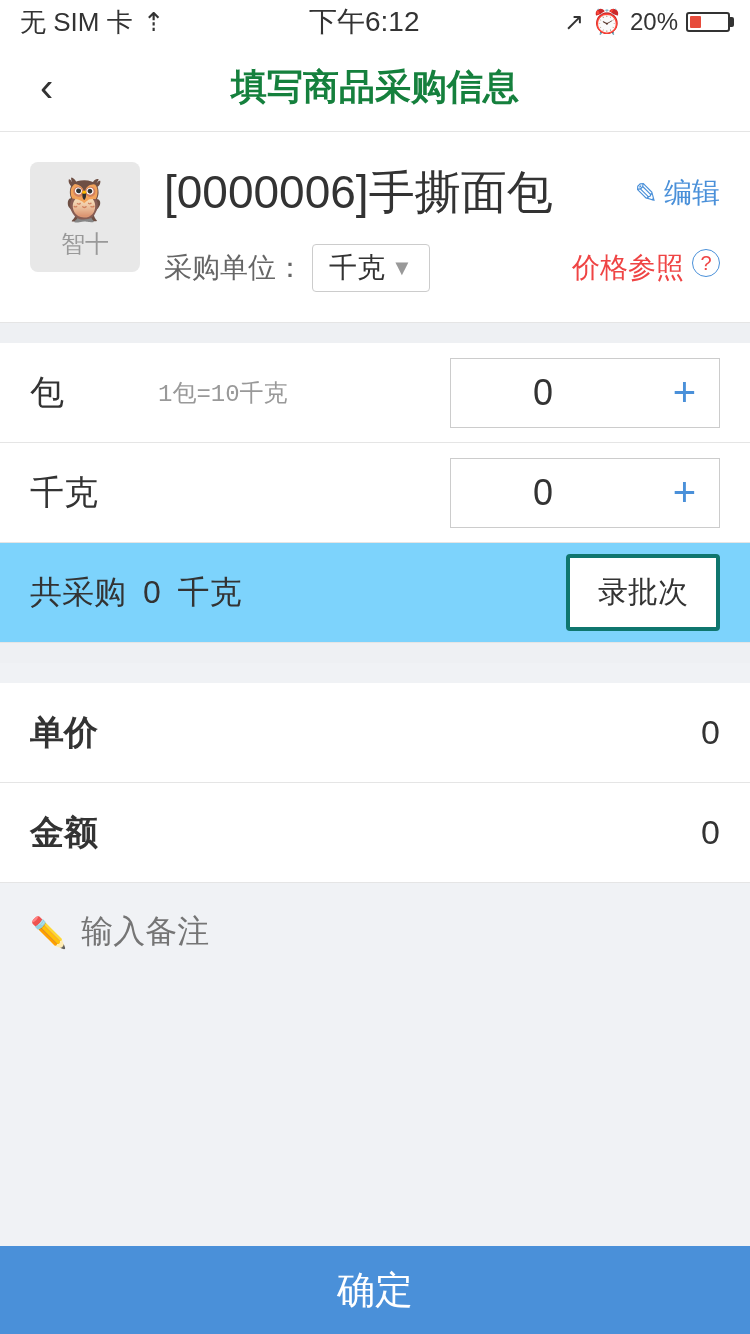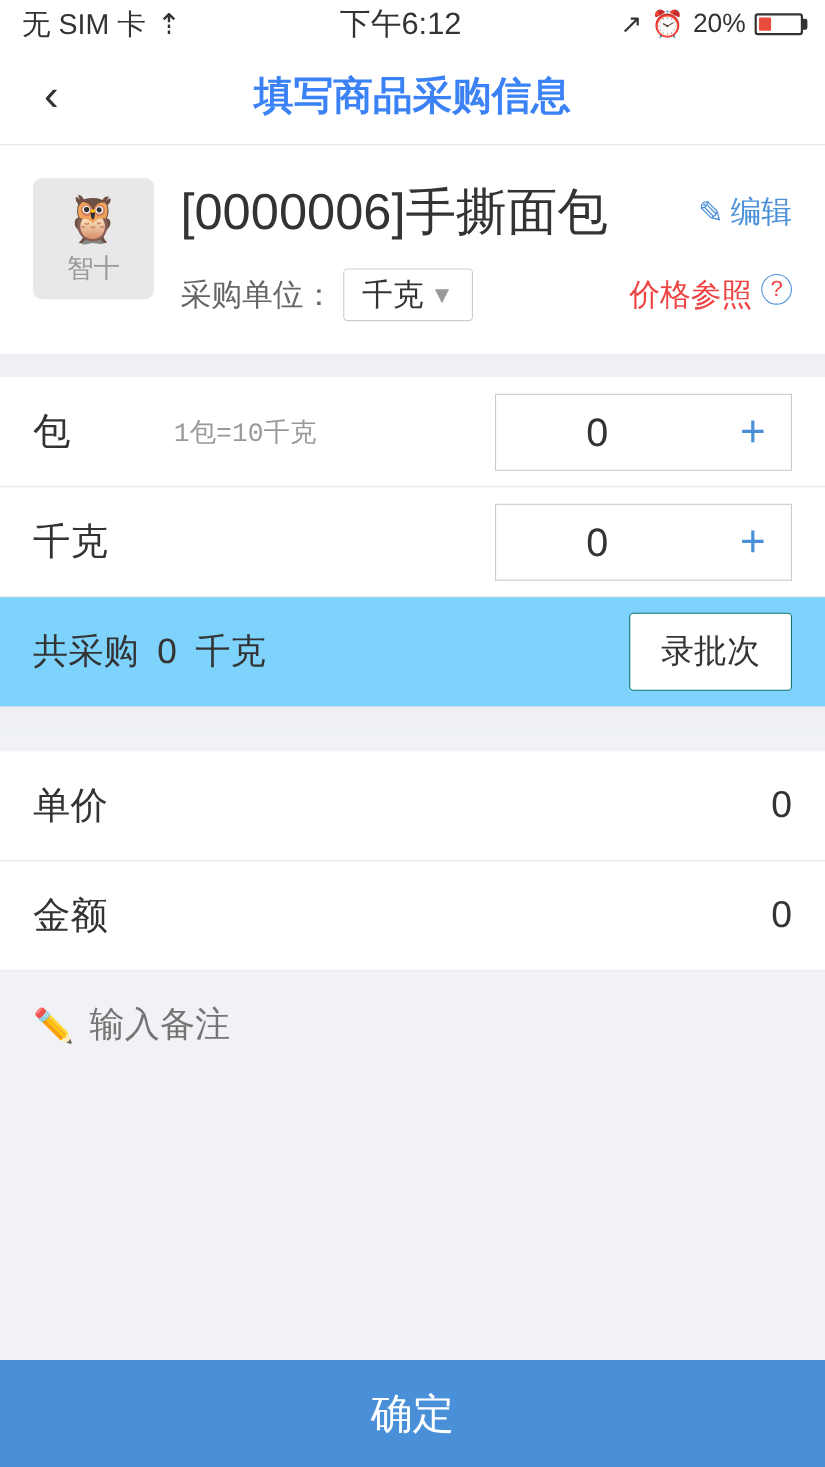--- a/index.html
+++ b/index.html
@@ -62,7 +62,7 @@
     .nav-title {
       font-size: 36px;
       font-weight: 600;
-      color: #3b82f6;
+      color: #15803d;
     }
 
     

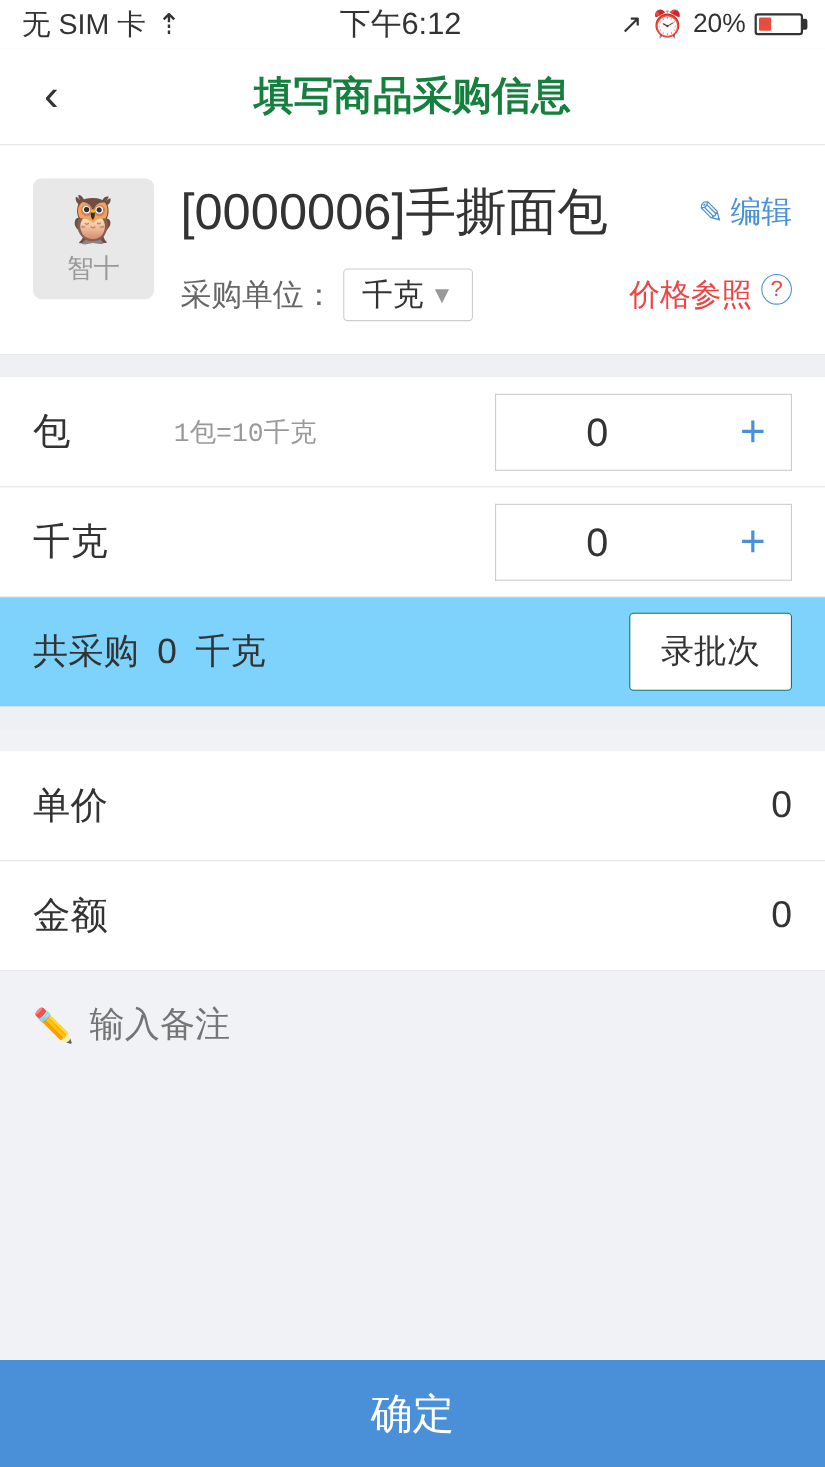--- a/index.html
+++ b/index.html
@@ -200,7 +200,7 @@
     }
     .total-text { font-size: 32px; color: #333; }
     .batch-btn {
-      border: 1px solid #0f766e;
+      border: 4px solid #0f766e;
       background: #fff;
       border-radius: 4px;
       padding: 14px 28px;

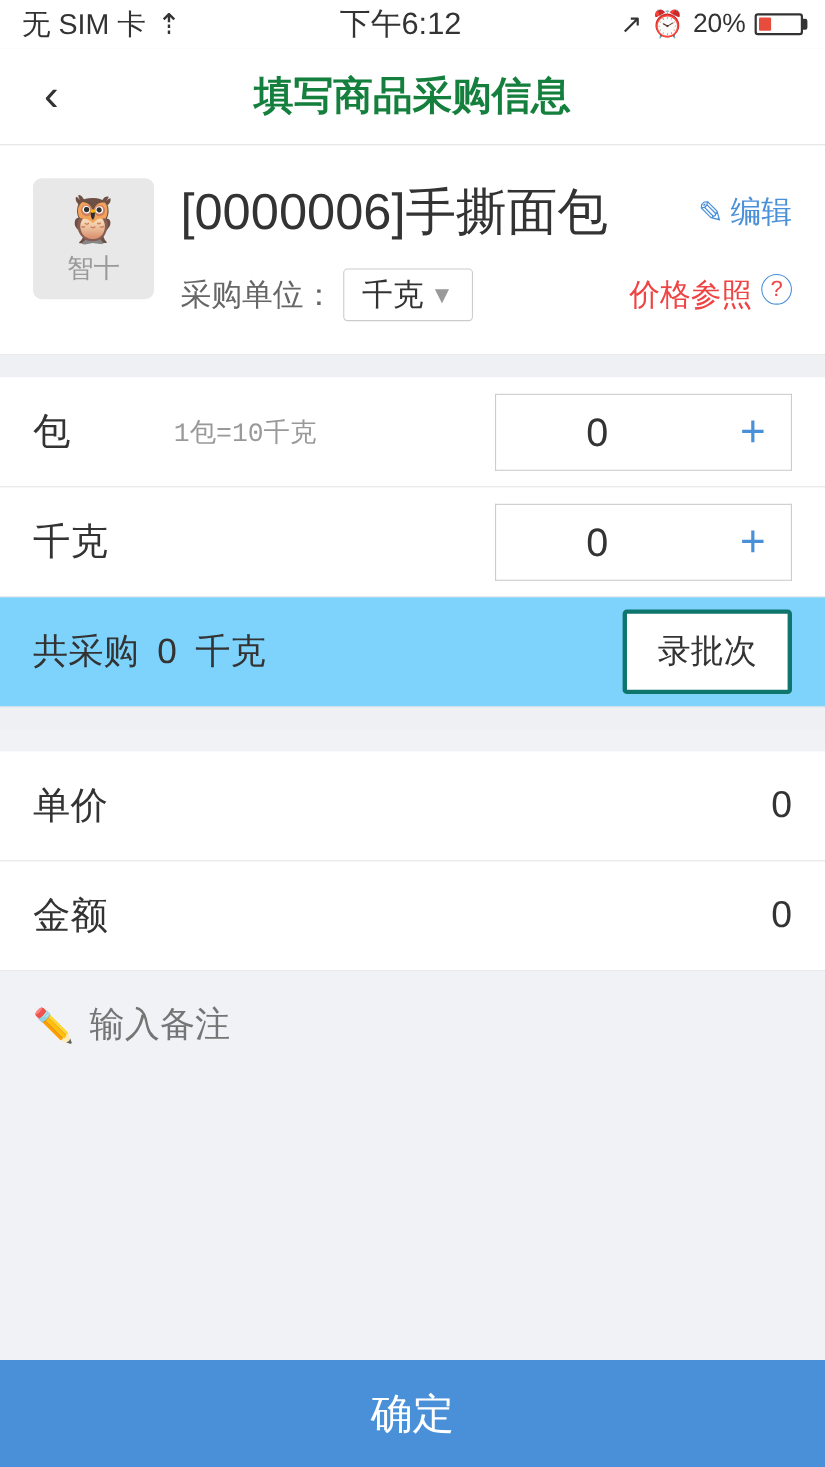--- a/index.html
+++ b/index.html
@@ -219,7 +219,7 @@
       height: 100px;
       border-bottom: 1px solid #e5e5e5;
     }
-    .price-label { font-size: 34px; color: #333; }
+    .price-label { font-size: 34px; color: #333; font-weight: bold; }
     .price-value { font-size: 34px; color: #333; }
 
     

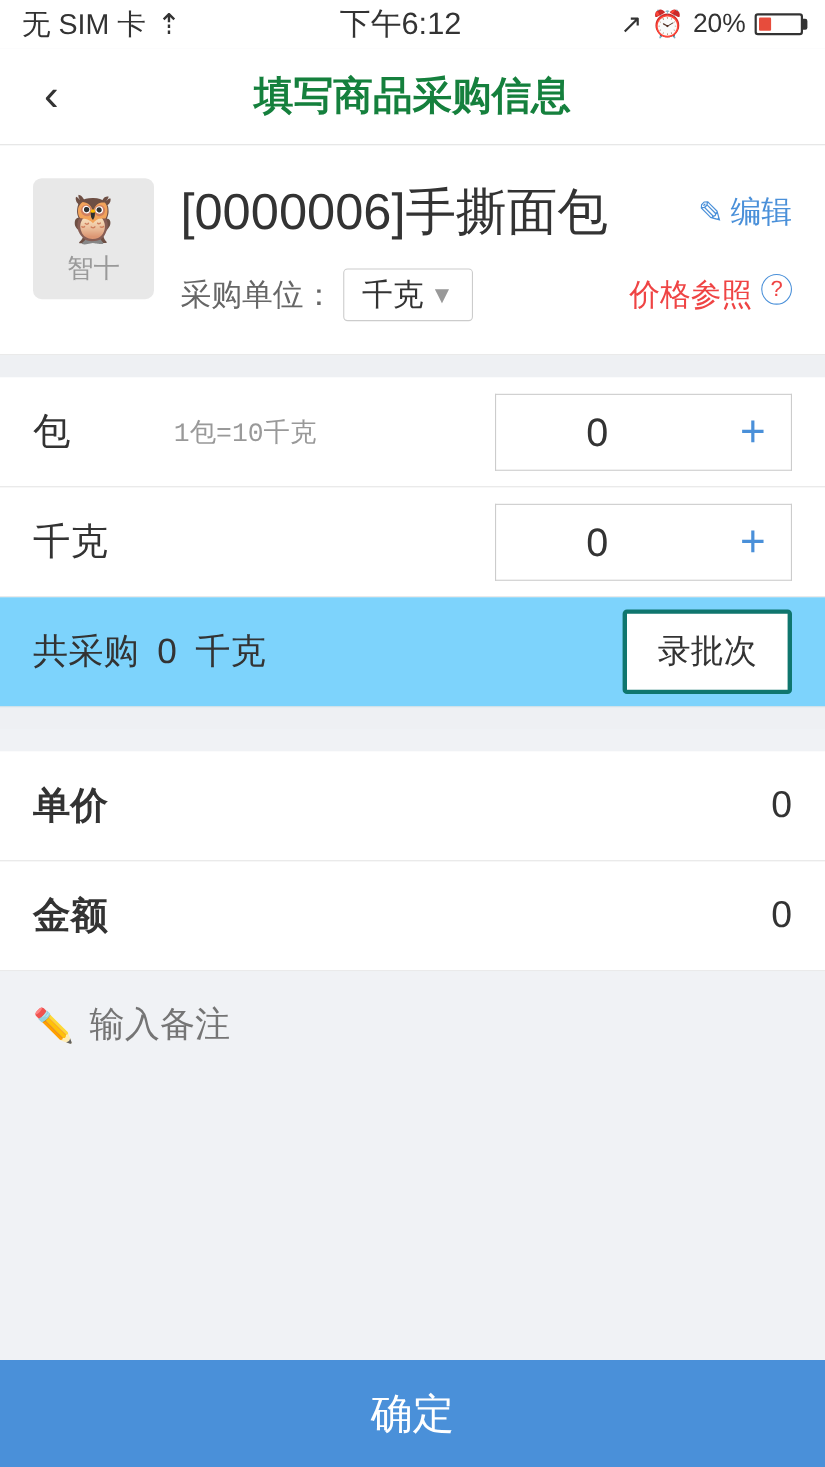--- a/index.html
+++ b/index.html
@@ -249,7 +249,7 @@
     
     .confirm-btn {
       width: 100%;
-      height: 98px;
+      height: 88px;
       background: #4a90d9;
       color: #fff;
       font-size: 38px;

